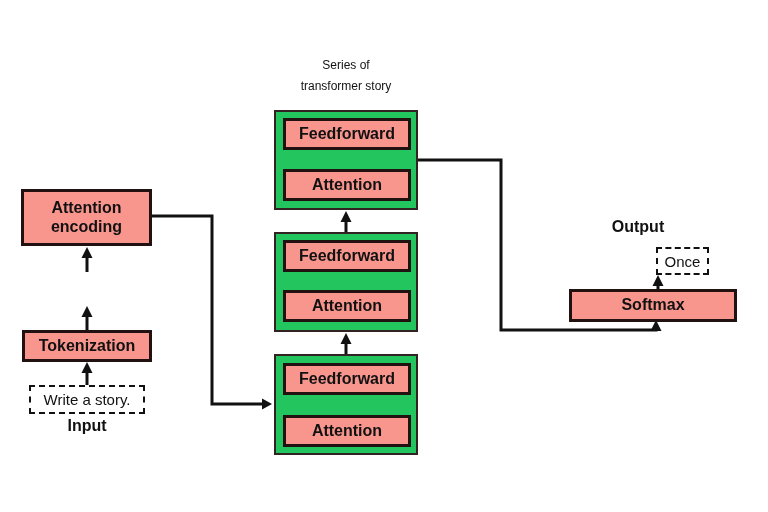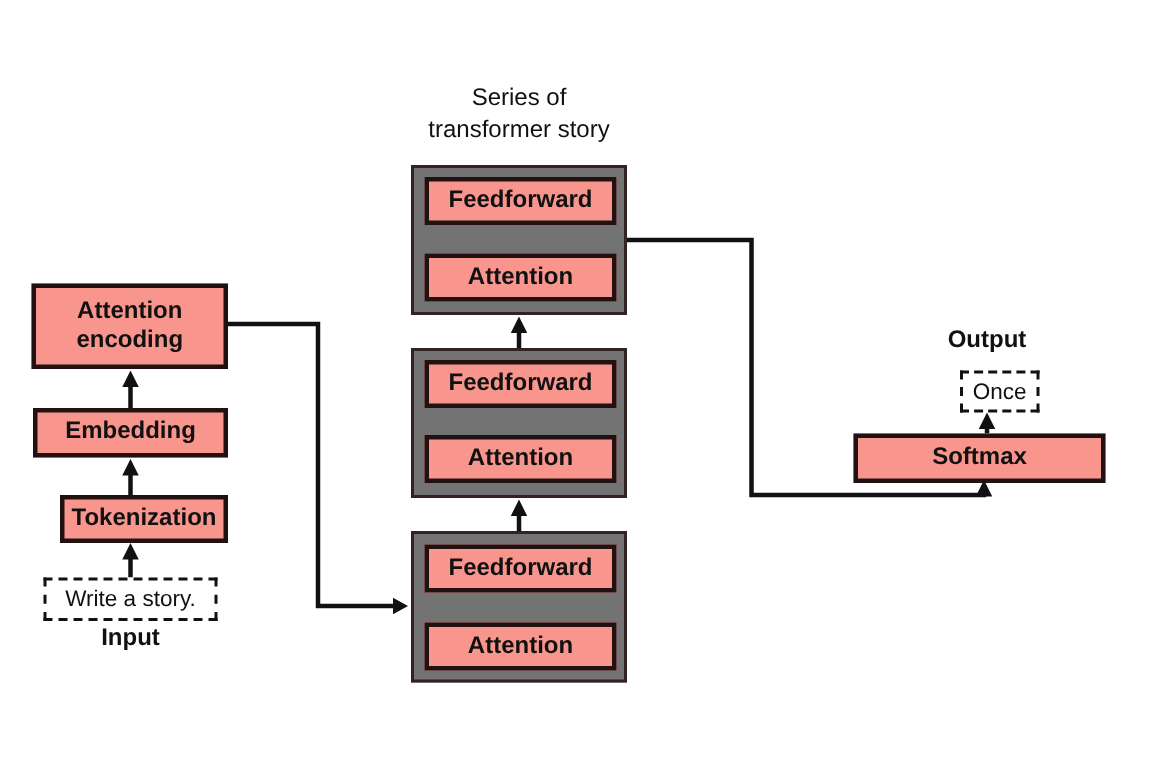--- a/index.html
+++ b/index.html
@@ -50,7 +50,7 @@
     text-align: center;
   }
   .title {
-    font-size: 16px;
+    font-size: 12px;
     font-weight: normal;
     color: #111111;
     text-align: center;

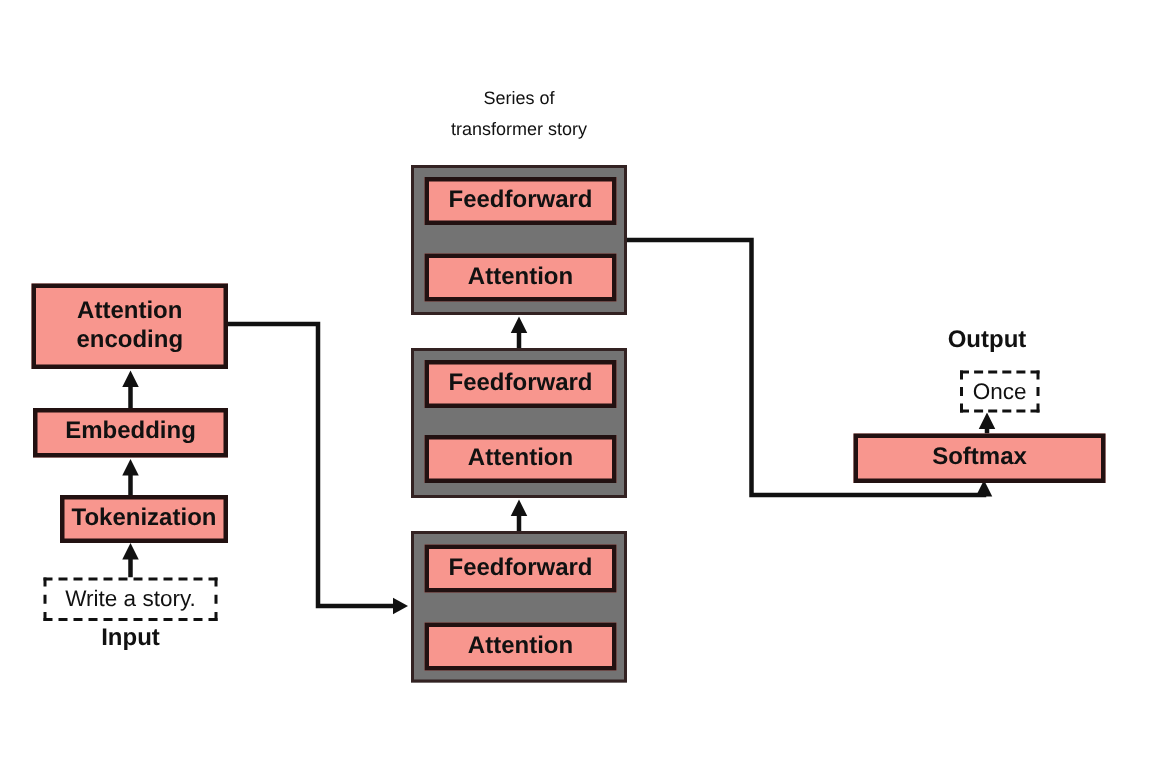--- a/index.html
+++ b/index.html
@@ -40,7 +40,7 @@
     font-weight: normal;
   }
   .block {
-    background: #737373;
+    background: #22c55e;
     border: 2.5px solid #332222;
   }
   .caption {

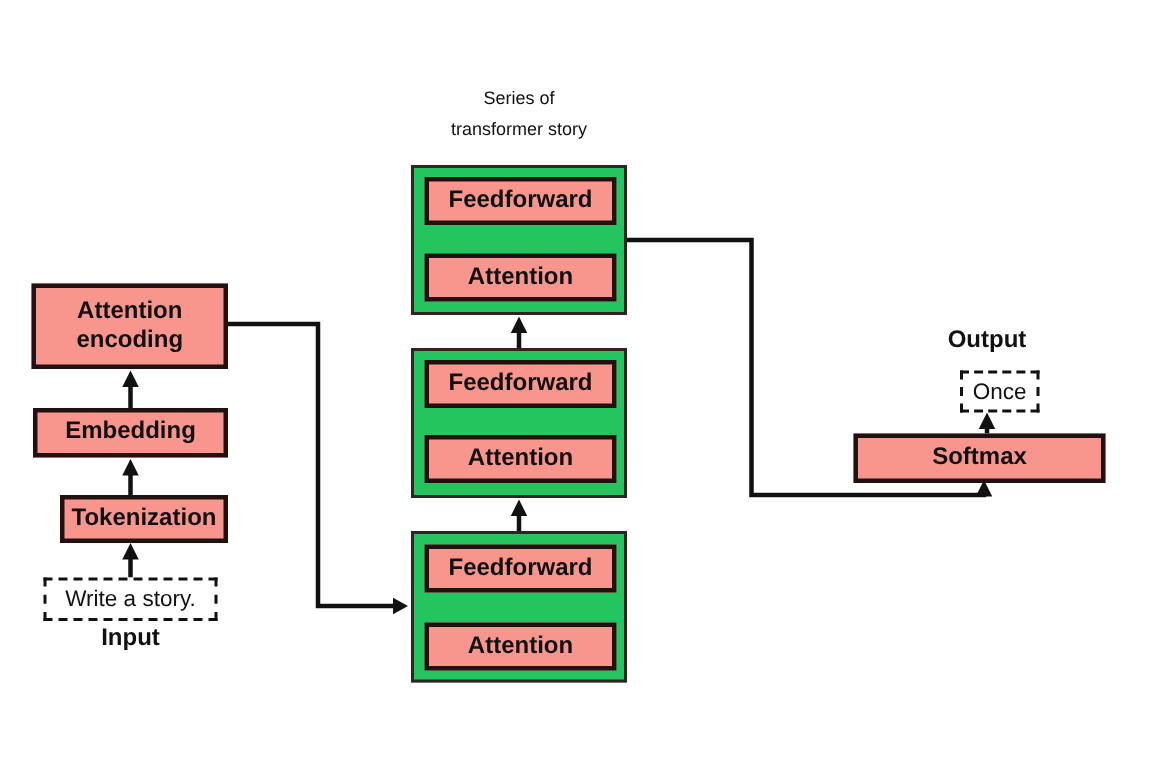--- a/index.html
+++ b/index.html
@@ -153,7 +153,7 @@
     <div class="abs box" style="left:7px; top:59px; width:128px; height:32px;">Attention</div>
   </div>
 
-  <div class="abs caption" style="left:606px; top:218px; width:104px;">Output</div>
+  <div class="abs caption" style="left:586px; top:218px; width:104px;">Output</div>
 
   <div class="abs dashed-box" style="left:640px; top:247px; width:53px; height:28px;">Once</div>
 

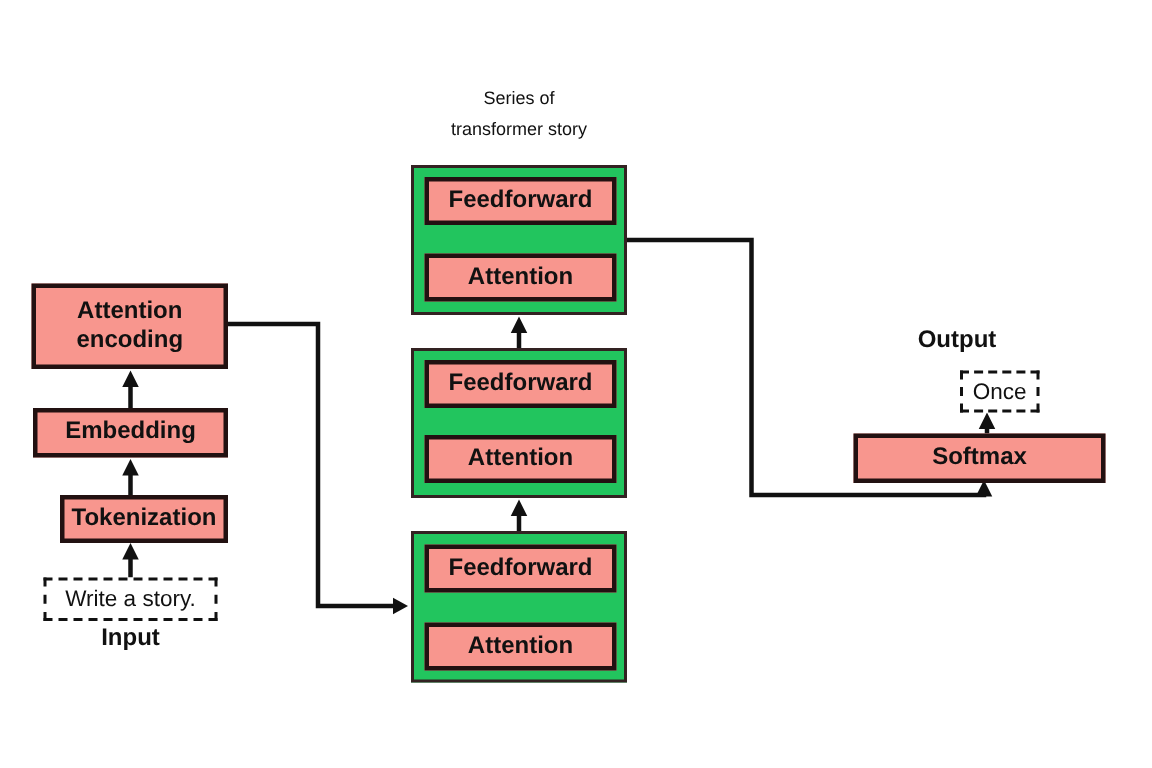--- a/index.html
+++ b/index.html
@@ -155,7 +155,7 @@
 
   <div class="abs caption" style="left:586px; top:218px; width:104px;">Output</div>
 
-  <div class="abs dashed-box" style="left:640px; top:247px; width:53px; height:28px;">Once</div>
+  <div class="abs dashed-box" style="left:656px; top:247px; width:53px; height:28px;">Once</div>
 
   <div class="abs box" style="left:569px; top:289px; width:168px; height:33px;">Softmax</div>
 

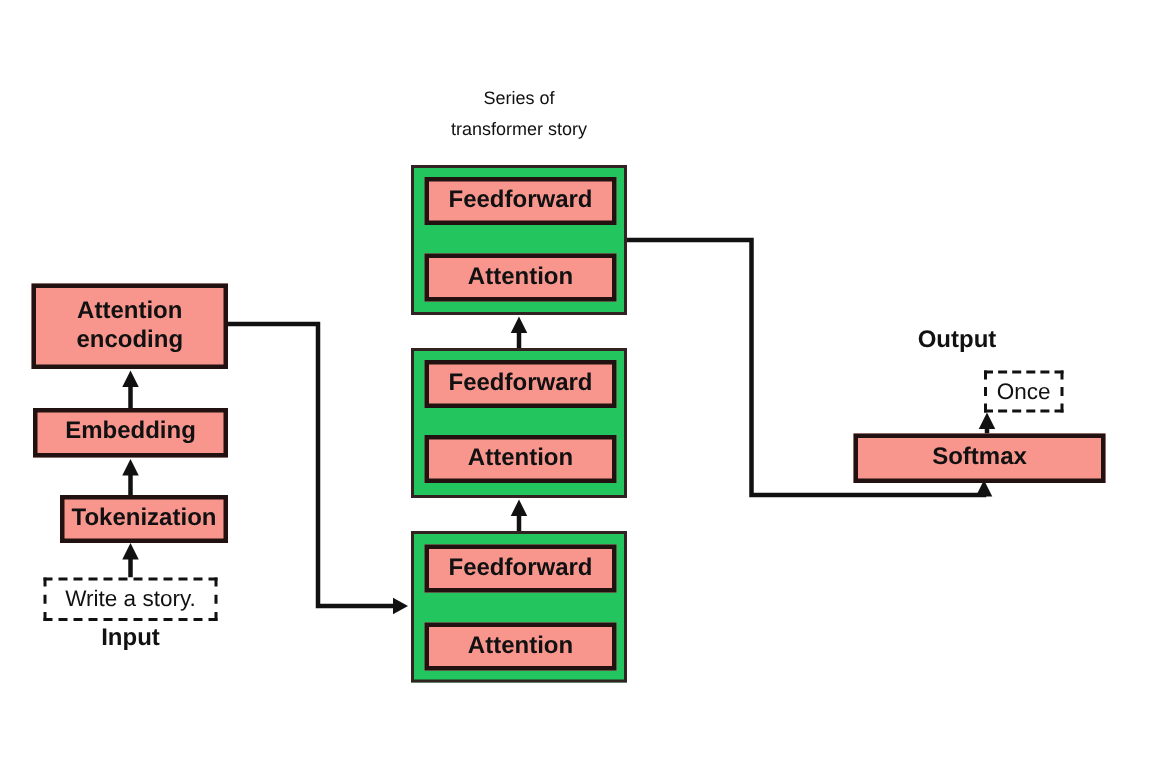--- a/index.html
+++ b/index.html
@@ -125,7 +125,6 @@
 
   <div class="abs box" style="left:21px; top:189px; width:131px; height:57px; padding:0 10px;">Attention encoding</div>
 
-  <div class="abs box" style="left:22px; top:272px; width:130px; height:33px;">Embedding</div>
 
   <div class="abs box" style="left:22px; top:330px; width:112px; height:32px;margin-left:18px;">Tokenization</div>
 

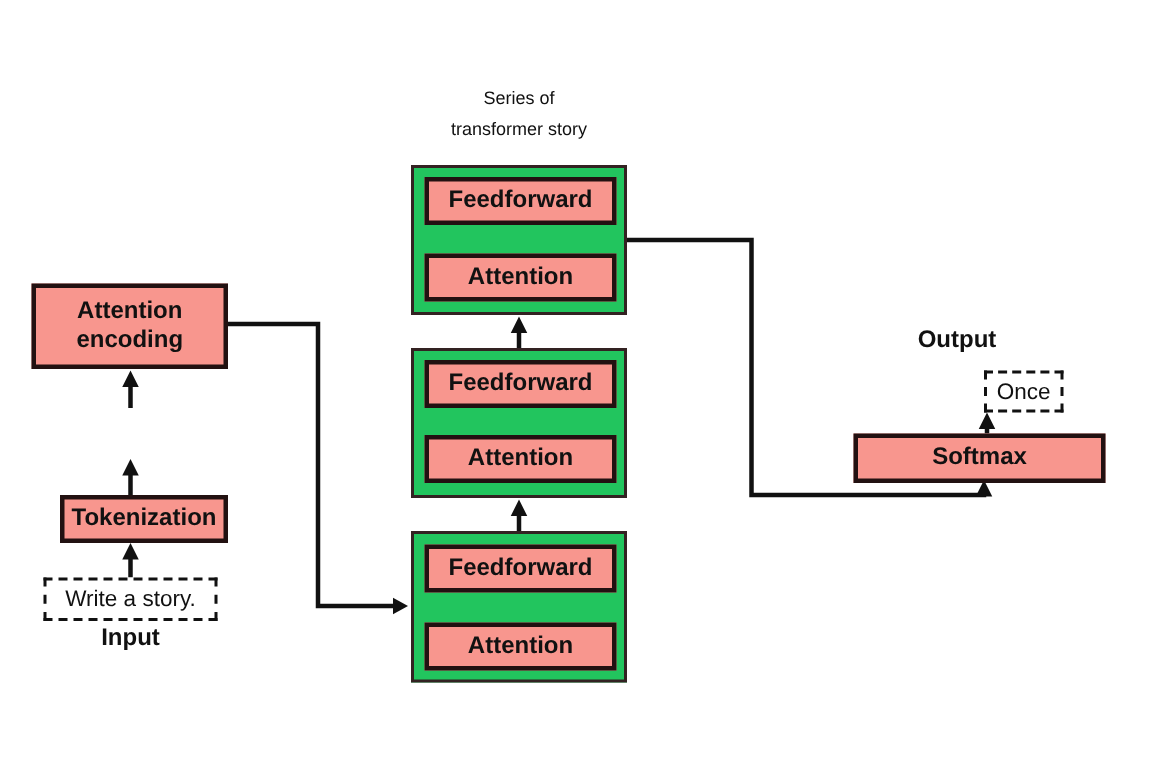--- a/index.html
+++ b/index.html
@@ -126,7 +126,7 @@
   <div class="abs box" style="left:21px; top:189px; width:131px; height:57px; padding:0 10px;">Attention encoding</div>
 
 
-  <div class="abs box" style="left:22px; top:330px; width:112px; height:32px;margin-left:18px;">Tokenization</div>
+  <div class="abs box" style="left:22px; top:330px; width:130px; height:32px;">Tokenization</div>
 
   <div class="abs caption" style="left:29px; top:417px; width:116px;">Input</div>
 

